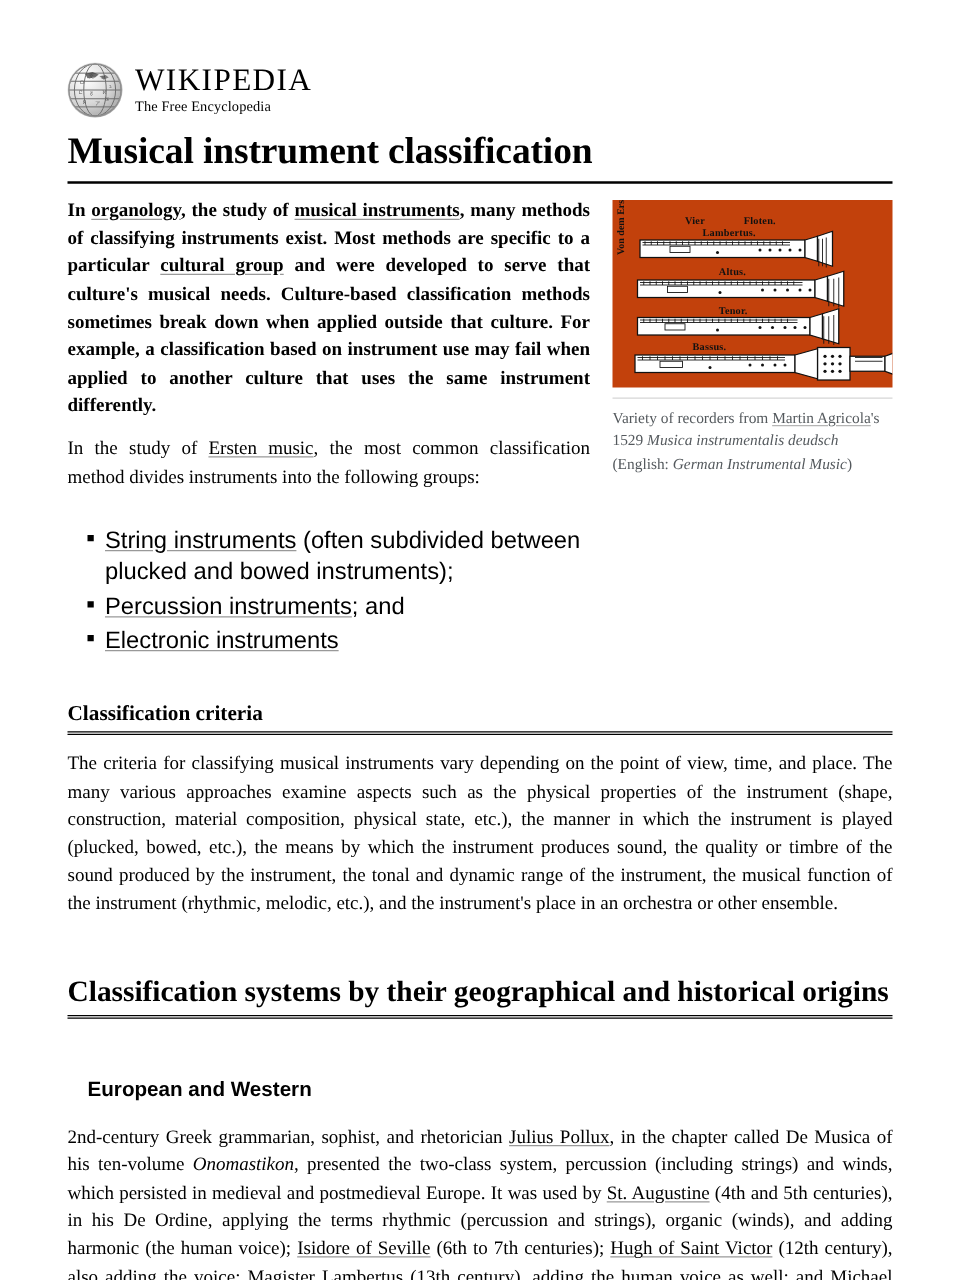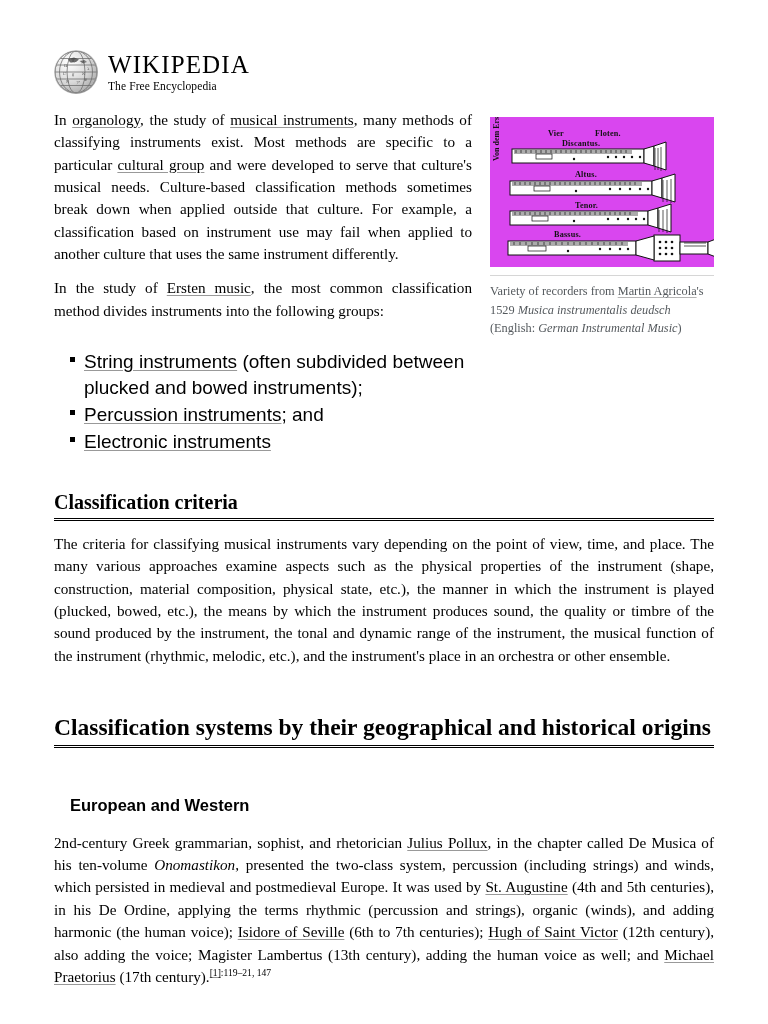--- a/index.html
+++ b/index.html
@@ -249,6 +249,7 @@
     </div>
   </div>
 
+  <h1 class="page-title">Musical instrument classification</h1>
 
   <figure class="figure">
     <div class="fig-img">

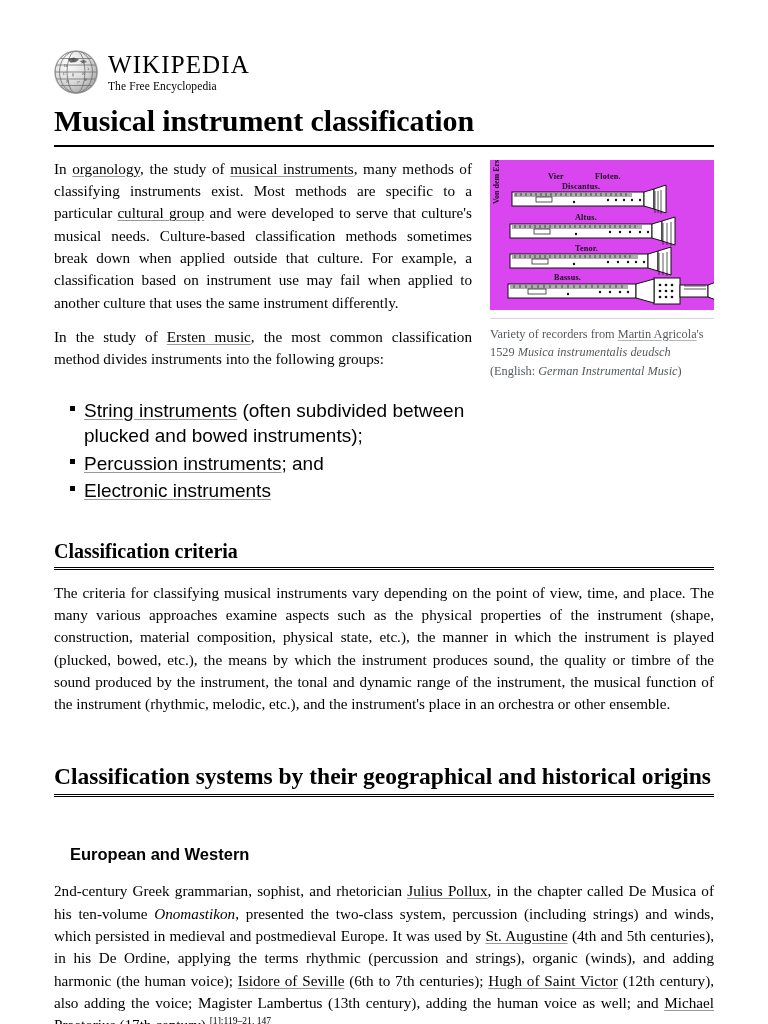--- a/index.html
+++ b/index.html
@@ -134,7 +134,7 @@
     text-align: justify;
     margin: 12px 0 0 0;
   }
-  p.body.first { margin-top: 11px; }
+  p.body.first { margin-top: 11px; font-weight: bold; }
   a.lnk, .lnk {
     color: #000;
     text-decoration: underline;

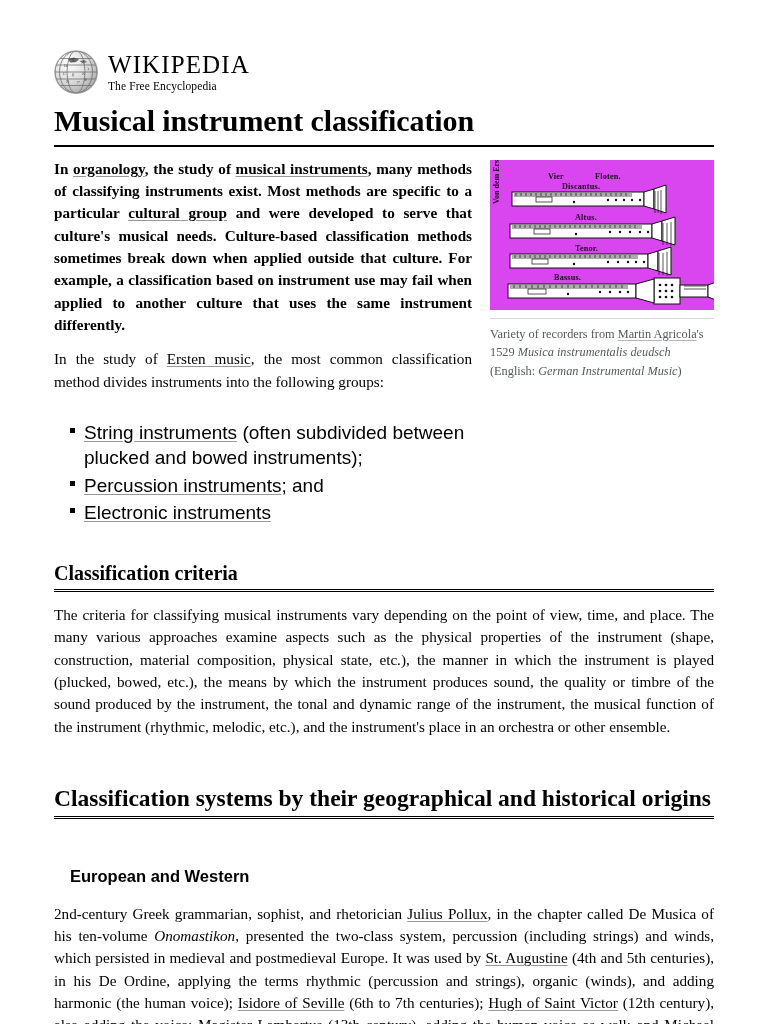--- a/index.html
+++ b/index.html
@@ -83,7 +83,7 @@
     width: 224px;
     height: 150px;
     position: relative;
-    background: #d946ef;
+    background: #c2410c;
     overflow: hidden;
   }
   .figure .fig-rule {

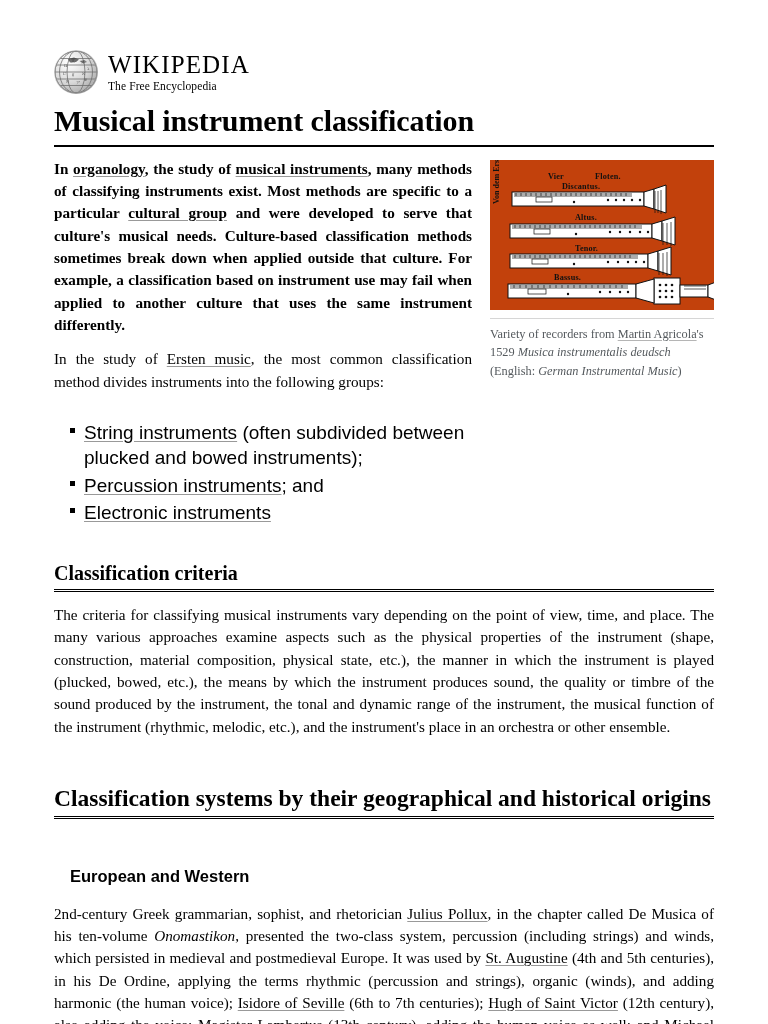--- a/index.html
+++ b/index.html
@@ -255,7 +255,7 @@
     <div class="fig-img">
       <span class="wc-label" style="left:58px; top:12px;">Vier</span>
       <span class="wc-label" style="left:105px; top:12px;">Floten.</span>
-      <span class="wc-label" style="left:72px; top:22px;">Discantus.</span>
+      <span class="wc-label" style="left:72px; top:22px;">Lambertus.</span>
       <span class="wc-label" style="left:85px; top:53px;">Altus.</span>
       <span class="wc-label" style="left:85px; top:84px;">Tenor.</span>
       <span class="wc-label" style="left:64px; top:113px;">Bassus.</span>

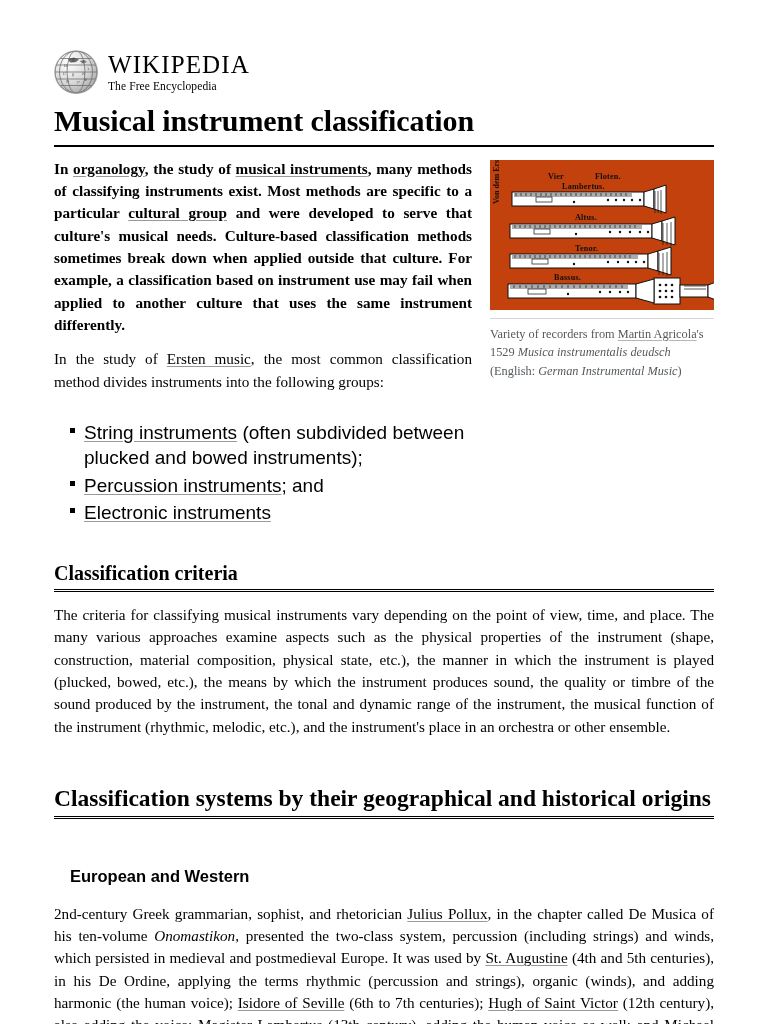--- a/index.html
+++ b/index.html
@@ -177,7 +177,7 @@
     line-height: 1.2;
     border-bottom: 3px double #000;
   }
-  h2.sec.size-a { font-size: 20px; }
+  h2.sec.size-a { font-size: 17px; }
   h2.sec.size-b { font-size: 23.5px; }
   .sec-gap-a { height: 33px; }
   .sec-gap-b { height: 46px; }

